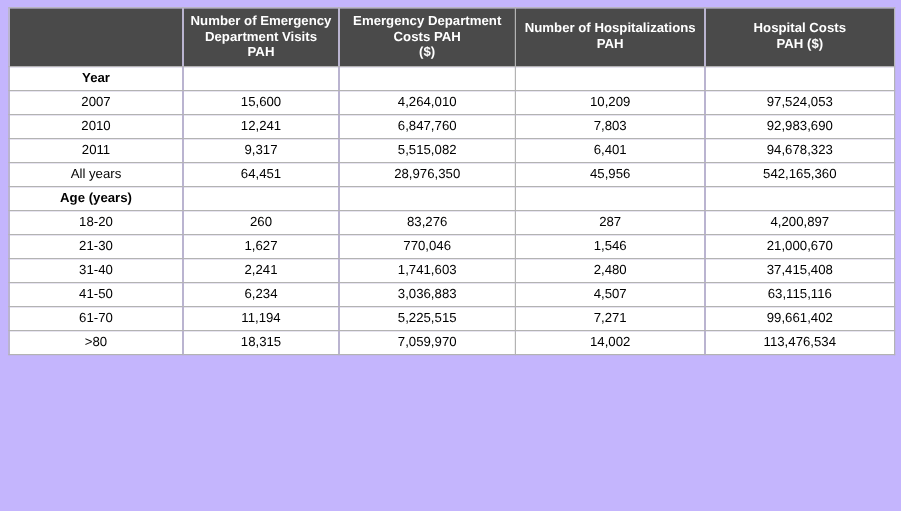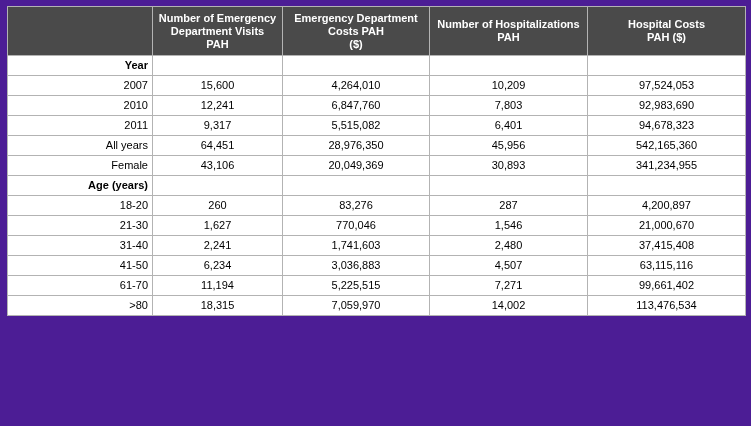--- a/index.html
+++ b/index.html
@@ -13,7 +13,7 @@
     height: 426px;
     box-sizing: border-box;
     padding: 6px 7px;
-    background: #4c1d95;
+    background: #c4b5fd;
     overflow: hidden;
   }
   table.data-table {

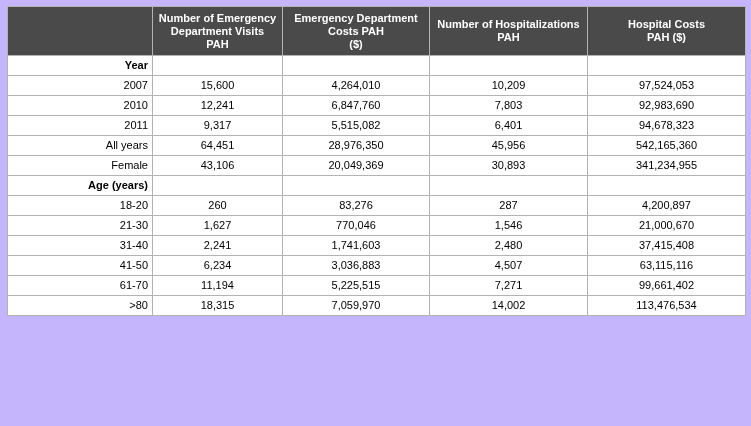--- a/index.html
+++ b/index.html
@@ -47,7 +47,7 @@
   }
   .data-table td.section-label,
   .data-table td.row-label {
-    text-align: right;
+    text-align: center;
   }
   .data-table td.section-label {
     font-weight: bold;

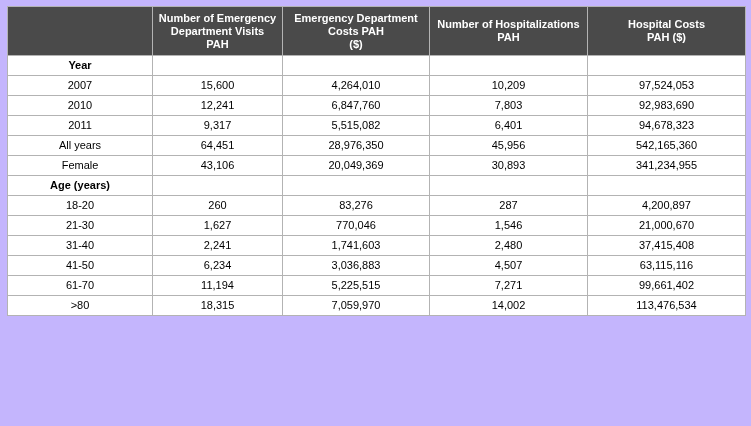--- a/index.html
+++ b/index.html
@@ -117,13 +117,6 @@
           <td>542,165,360</td>
         </tr>
         <tr>
-          <td class="row-label">Female</td>
-          <td>43,106</td>
-          <td>20,049,369</td>
-          <td>30,893</td>
-          <td>341,234,955</td>
-        </tr>
-        <tr>
           <td class="section-label">Age (years)</td>
           <td></td>
           <td></td>

